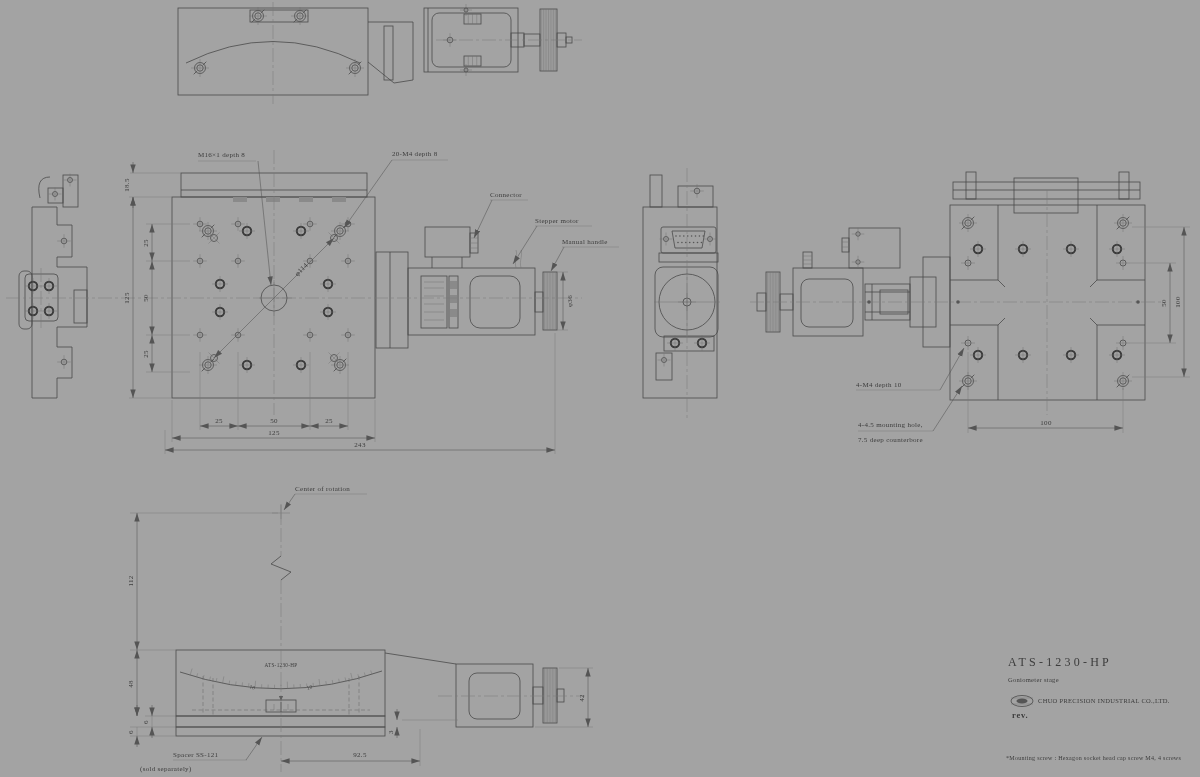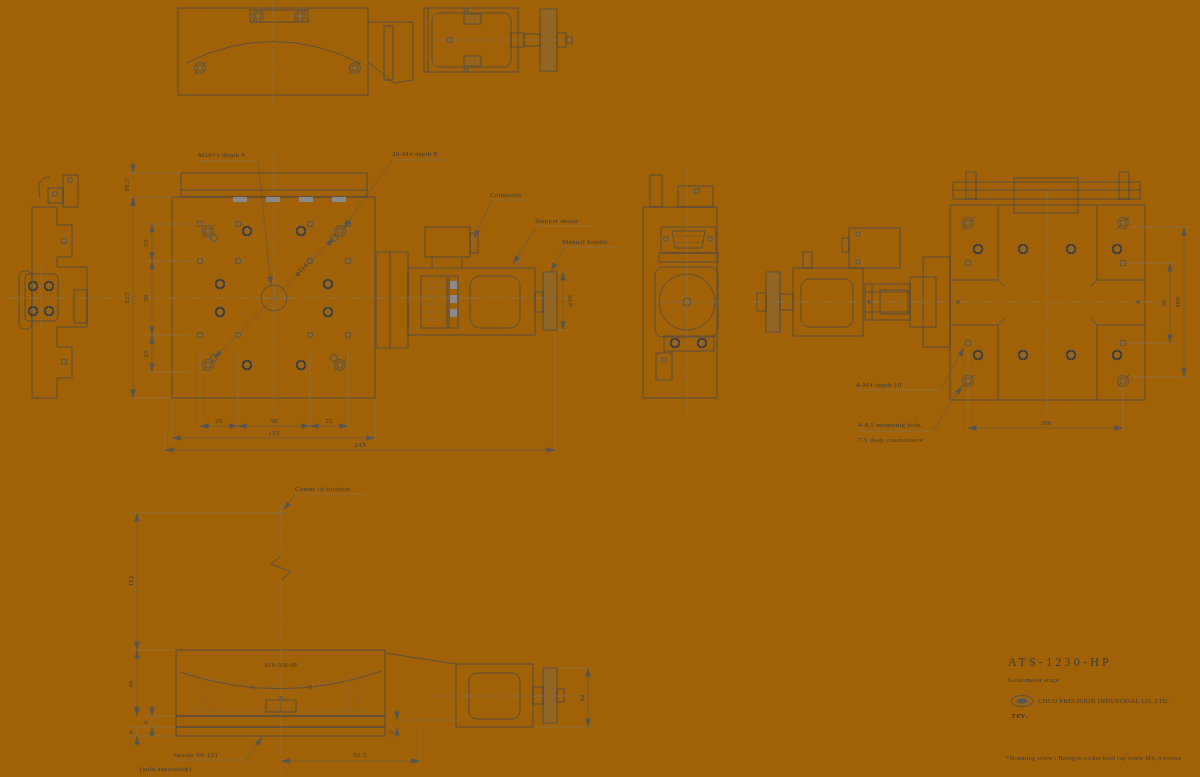--- a/index.html
+++ b/index.html
@@ -3,7 +3,7 @@
 <meta charset="utf-8">
 <style>
   html,body{margin:0;padding:0;background:#ffffff;}
-  .page{width:1200px;height:777px;position:relative;background:#a16207;overflow:hidden;}
+  .page{width:1200px;height:777px;position:relative;background:#a3a3a3;overflow:hidden;}
   svg{display:block;}
   svg text{fill:#3c3c3c;font-family:"Liberation Serif","DejaVu Serif",serif;letter-spacing:.3px;}
   .t7{font-size:7px;}

